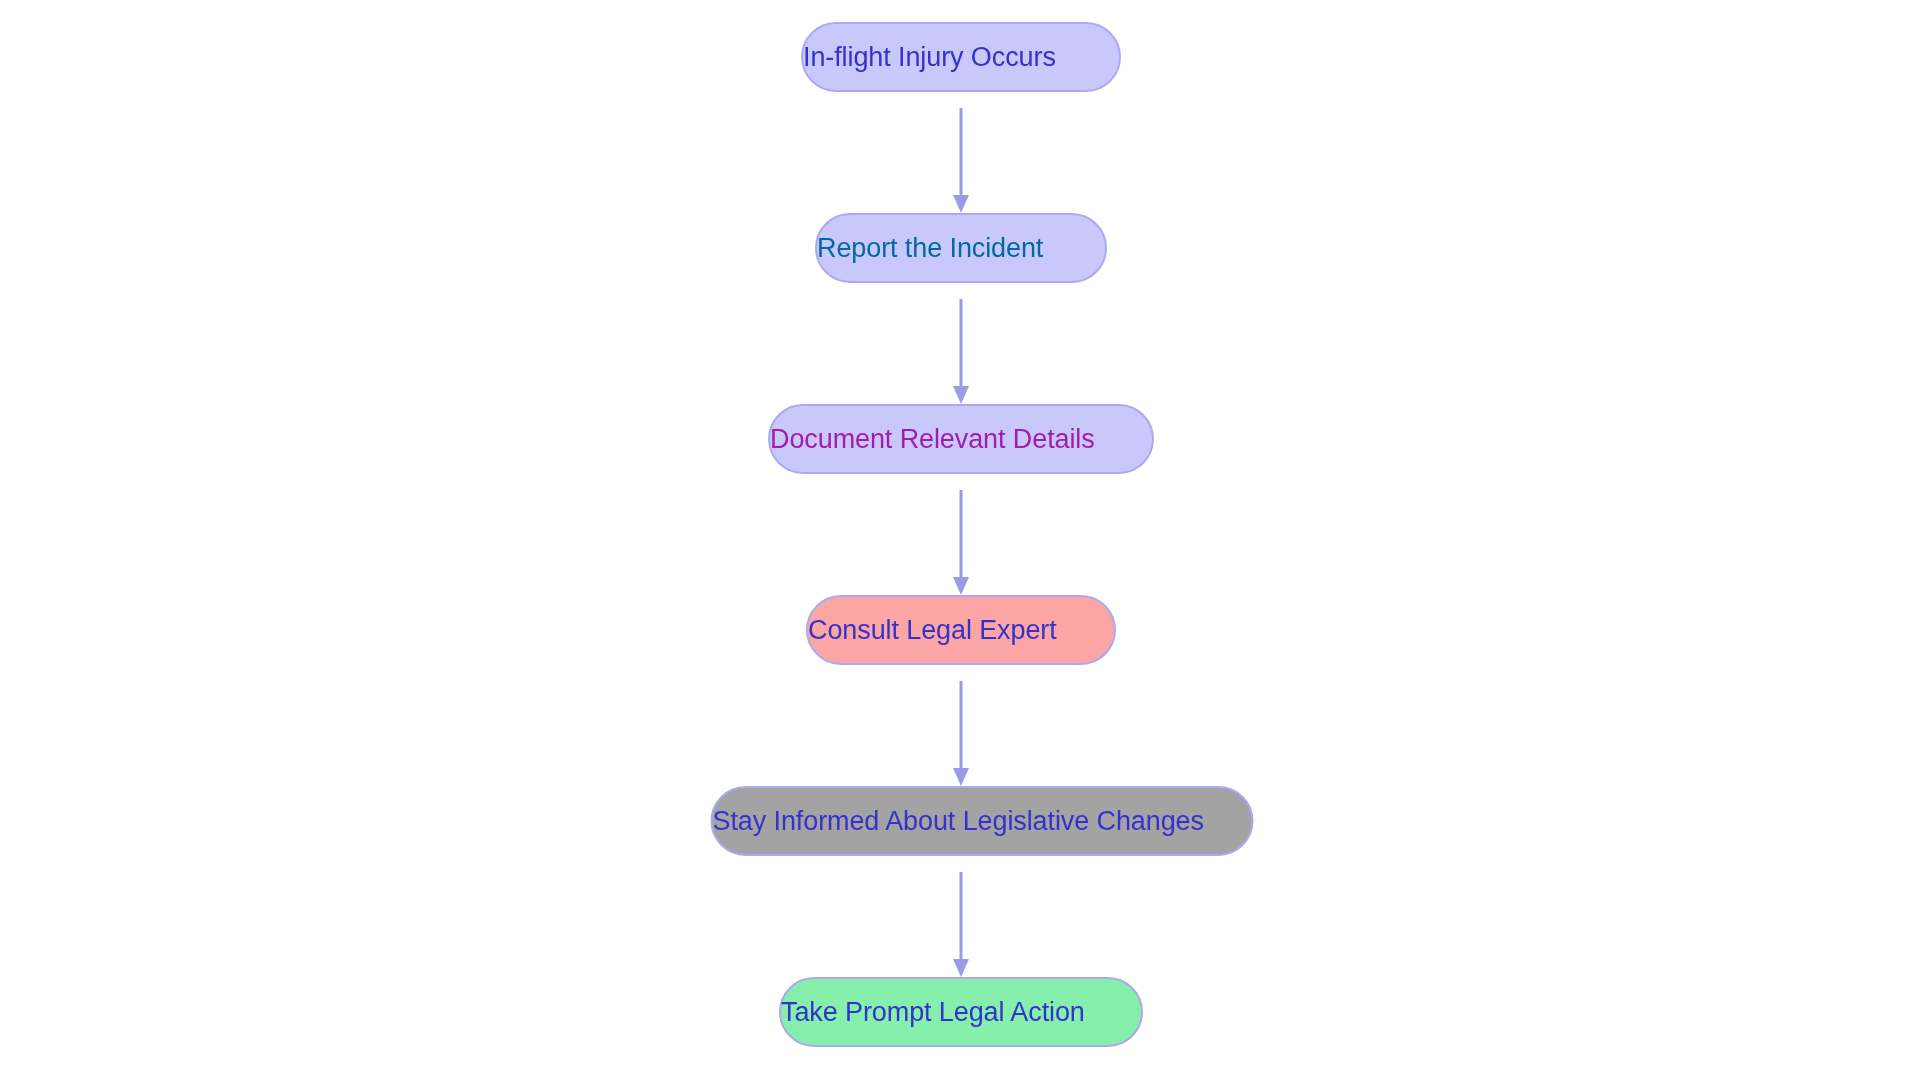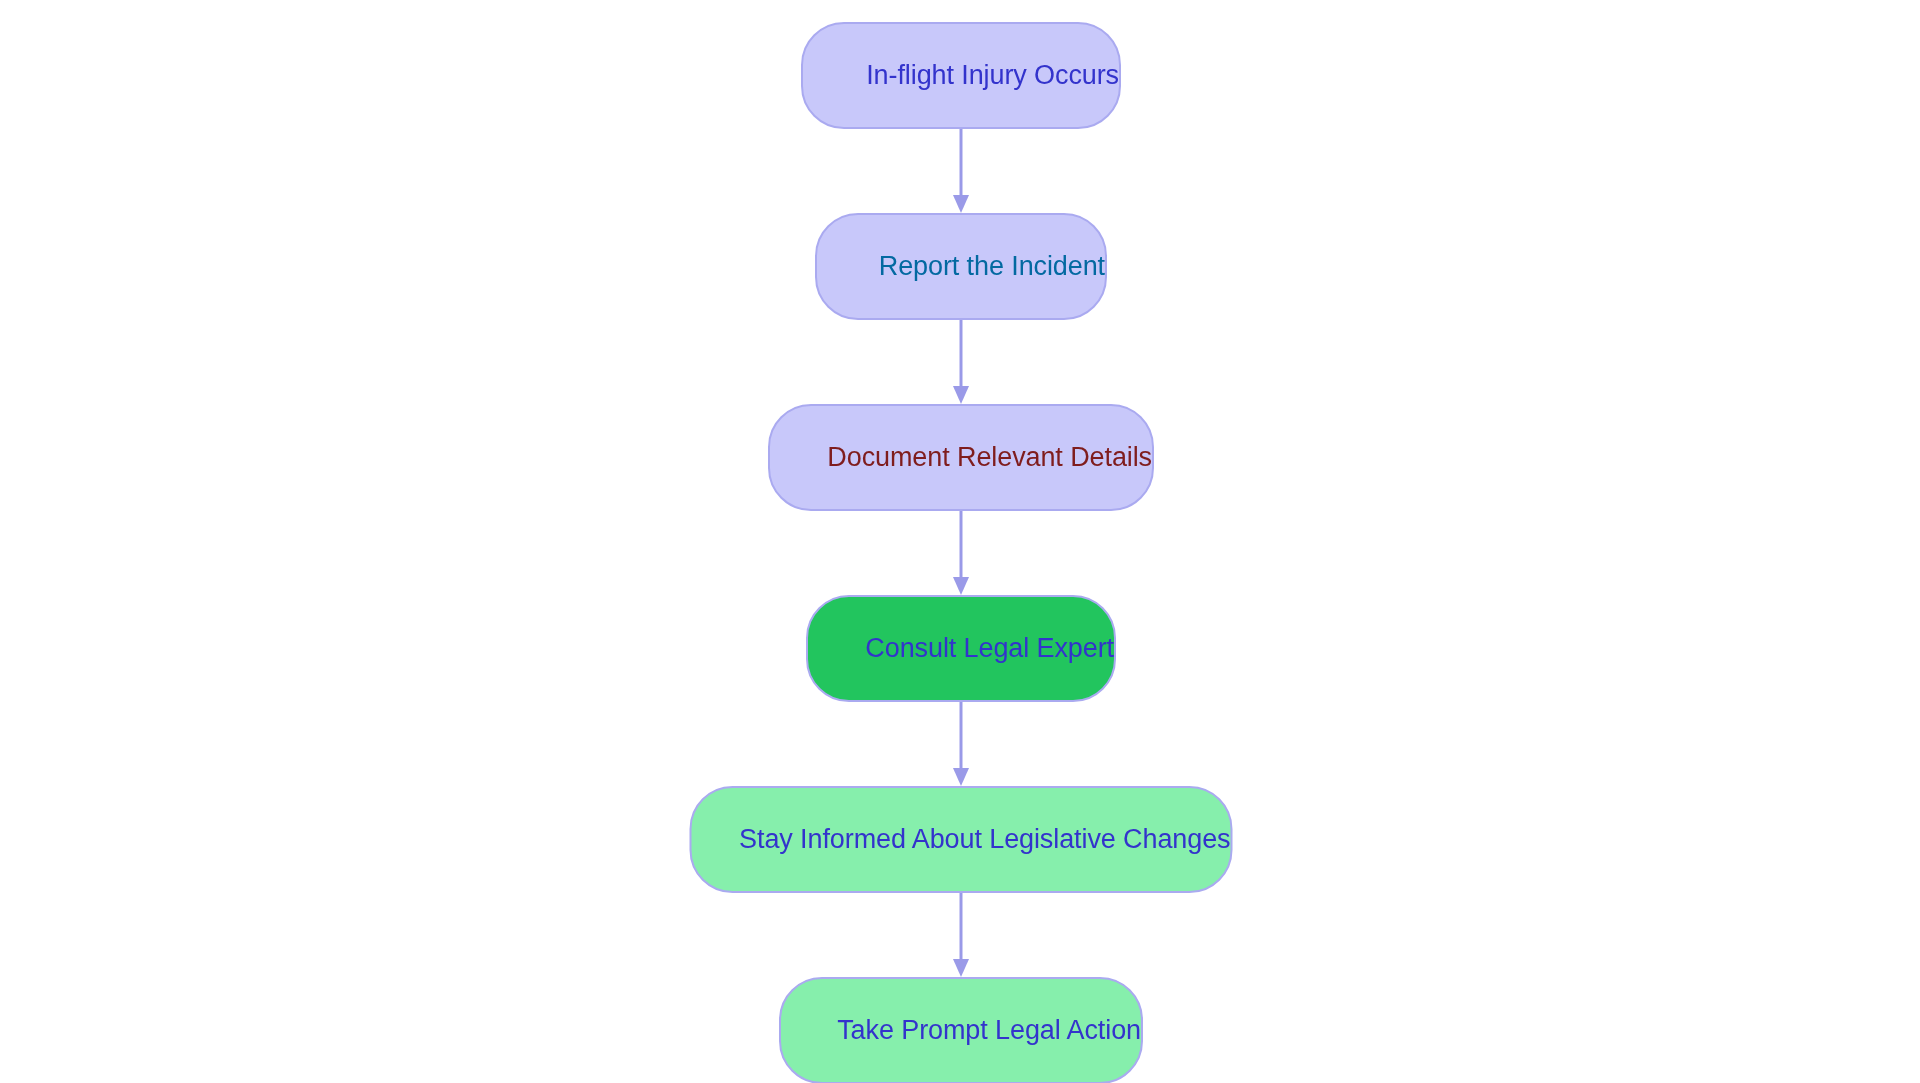--- a/index.html
+++ b/index.html
@@ -30,9 +30,9 @@
     position: absolute;
     display: flex;
     align-items: center;
-    justify-content: flex-end;
+    justify-content: flex-start;
     box-sizing: border-box;
-    height: 107px;
+    height: 70px;
     border-radius: 43px;
     background: #c8c8fa;
     border: 2px solid #1d4ed8;

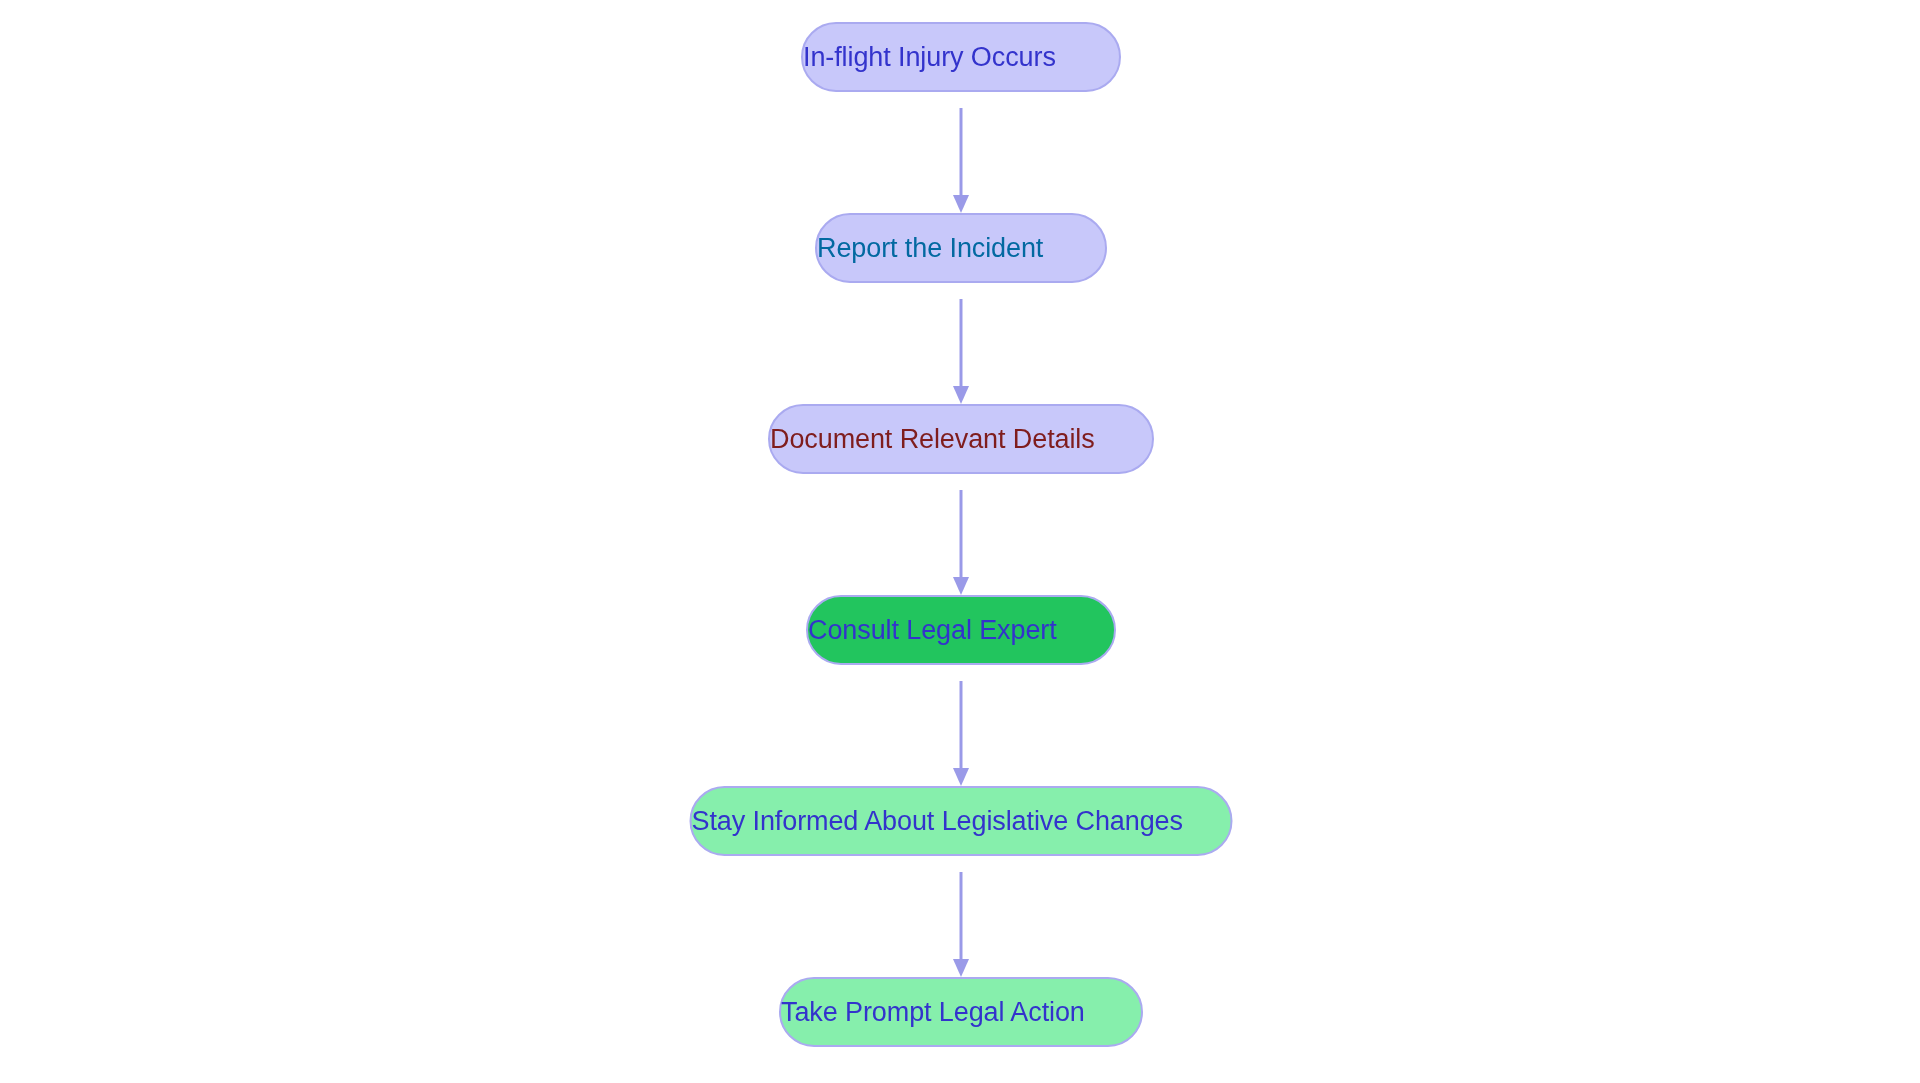--- a/index.html
+++ b/index.html
@@ -77,7 +77,7 @@
         <span class="flow-node-label" style="color: #0369a1;">Report the Incident</span>
       </div>
       <div class="flow-node" style="left: 961px; top: 404px; width: 386px; background: rgb(200, 200, 250); border-color: rgb(170, 170, 240);">
-        <span class="flow-node-label" style="color: #7f1d1d;">Document Relevant Details</span>
+        <span class="flow-node-label" style="color: #a21caf;">Document Relevant Details</span>
       </div>
       <div class="flow-node" style="left: 961px; top: 595px; width: 310px; background: #22c55e; border-color: rgb(170, 170, 240);">
         <span class="flow-node-label" style="color: rgb(51, 51, 204);">Consult Legal Expert</span>

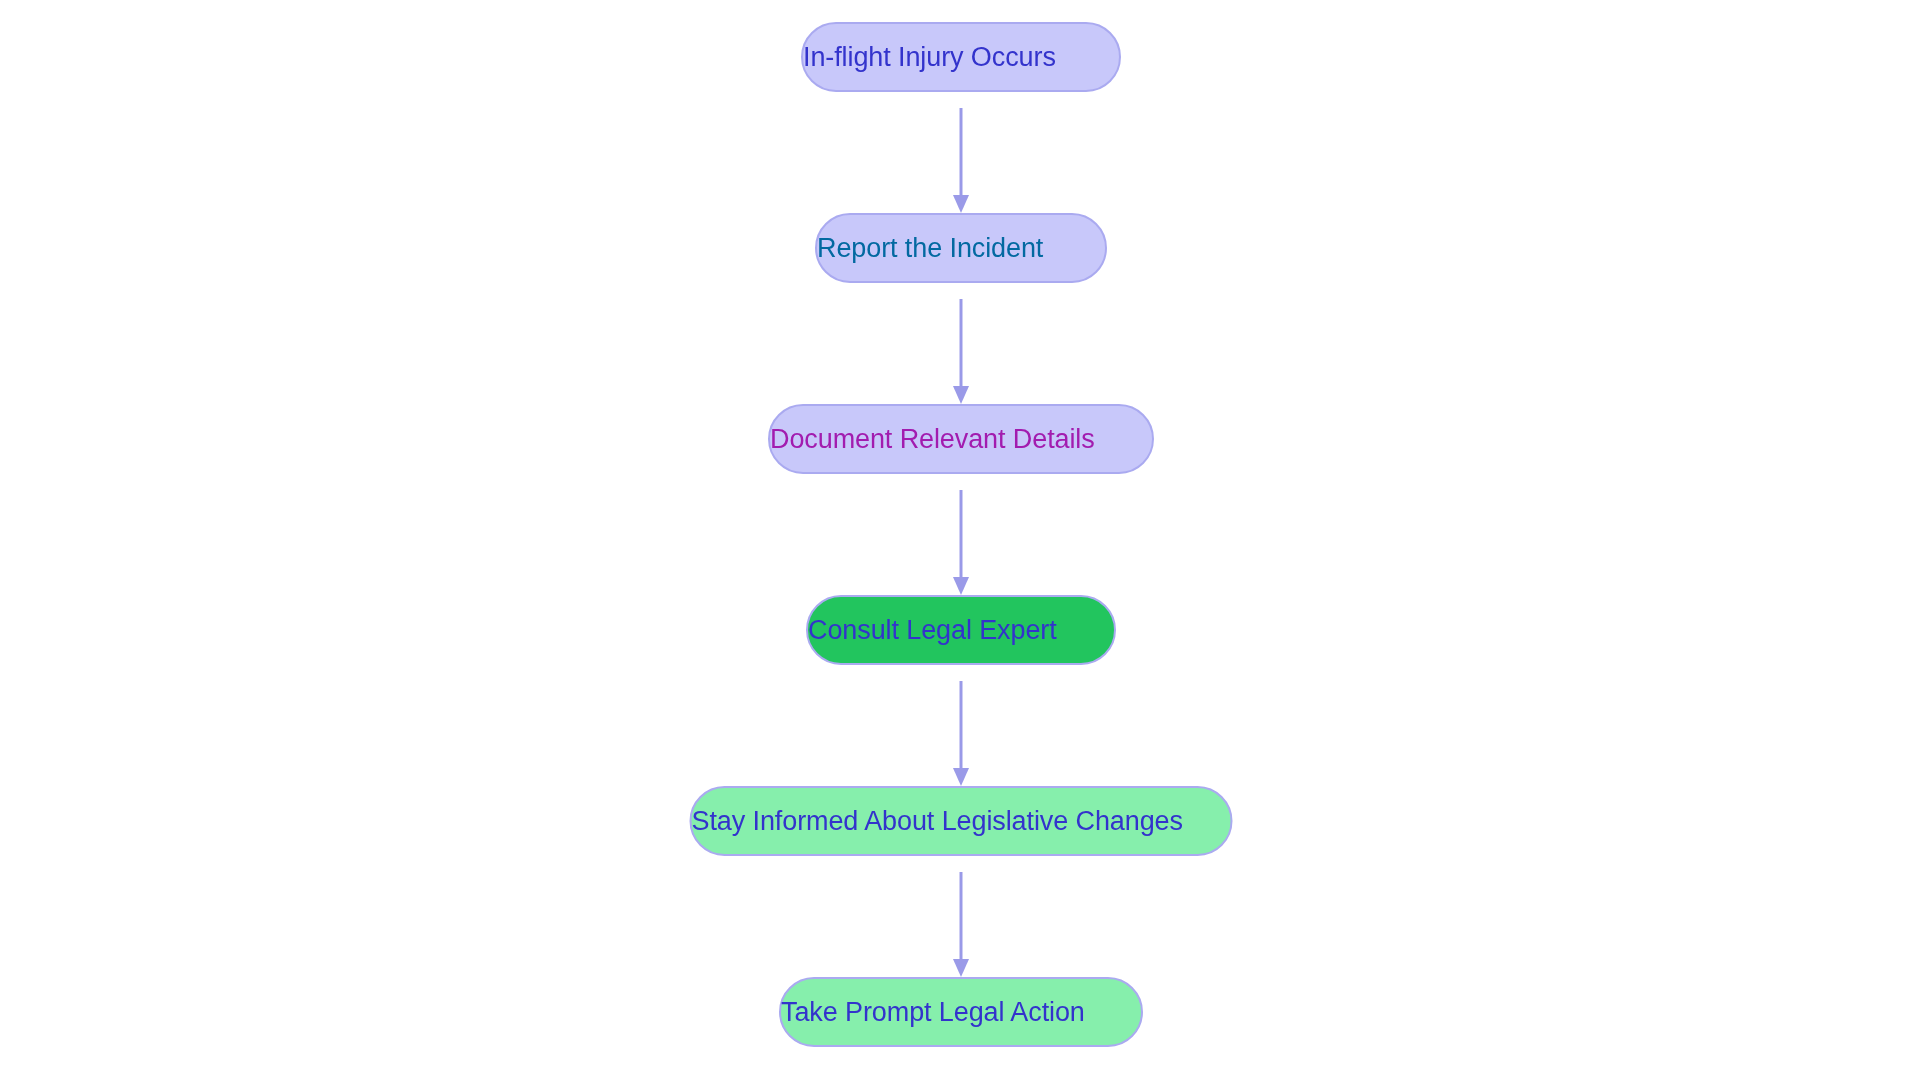--- a/index.html
+++ b/index.html
@@ -79,7 +79,7 @@
       <div class="flow-node" style="left: 961px; top: 404px; width: 386px; background: rgb(200, 200, 250); border-color: rgb(170, 170, 240);">
         <span class="flow-node-label" style="color: #a21caf;">Document Relevant Details</span>
       </div>
-      <div class="flow-node" style="left: 961px; top: 595px; width: 310px; background: #22c55e; border-color: rgb(170, 170, 240);">
+      <div class="flow-node" style="left: 961px; top: 595px; width: 310px; background: #fca5a5; border-color: rgb(170, 170, 240);">
         <span class="flow-node-label" style="color: rgb(51, 51, 204);">Consult Legal Expert</span>
       </div>
       <div class="flow-node" style="left: 961px; top: 786px; width: 543px; background: #86efac; border-color: rgb(170, 170, 240);">

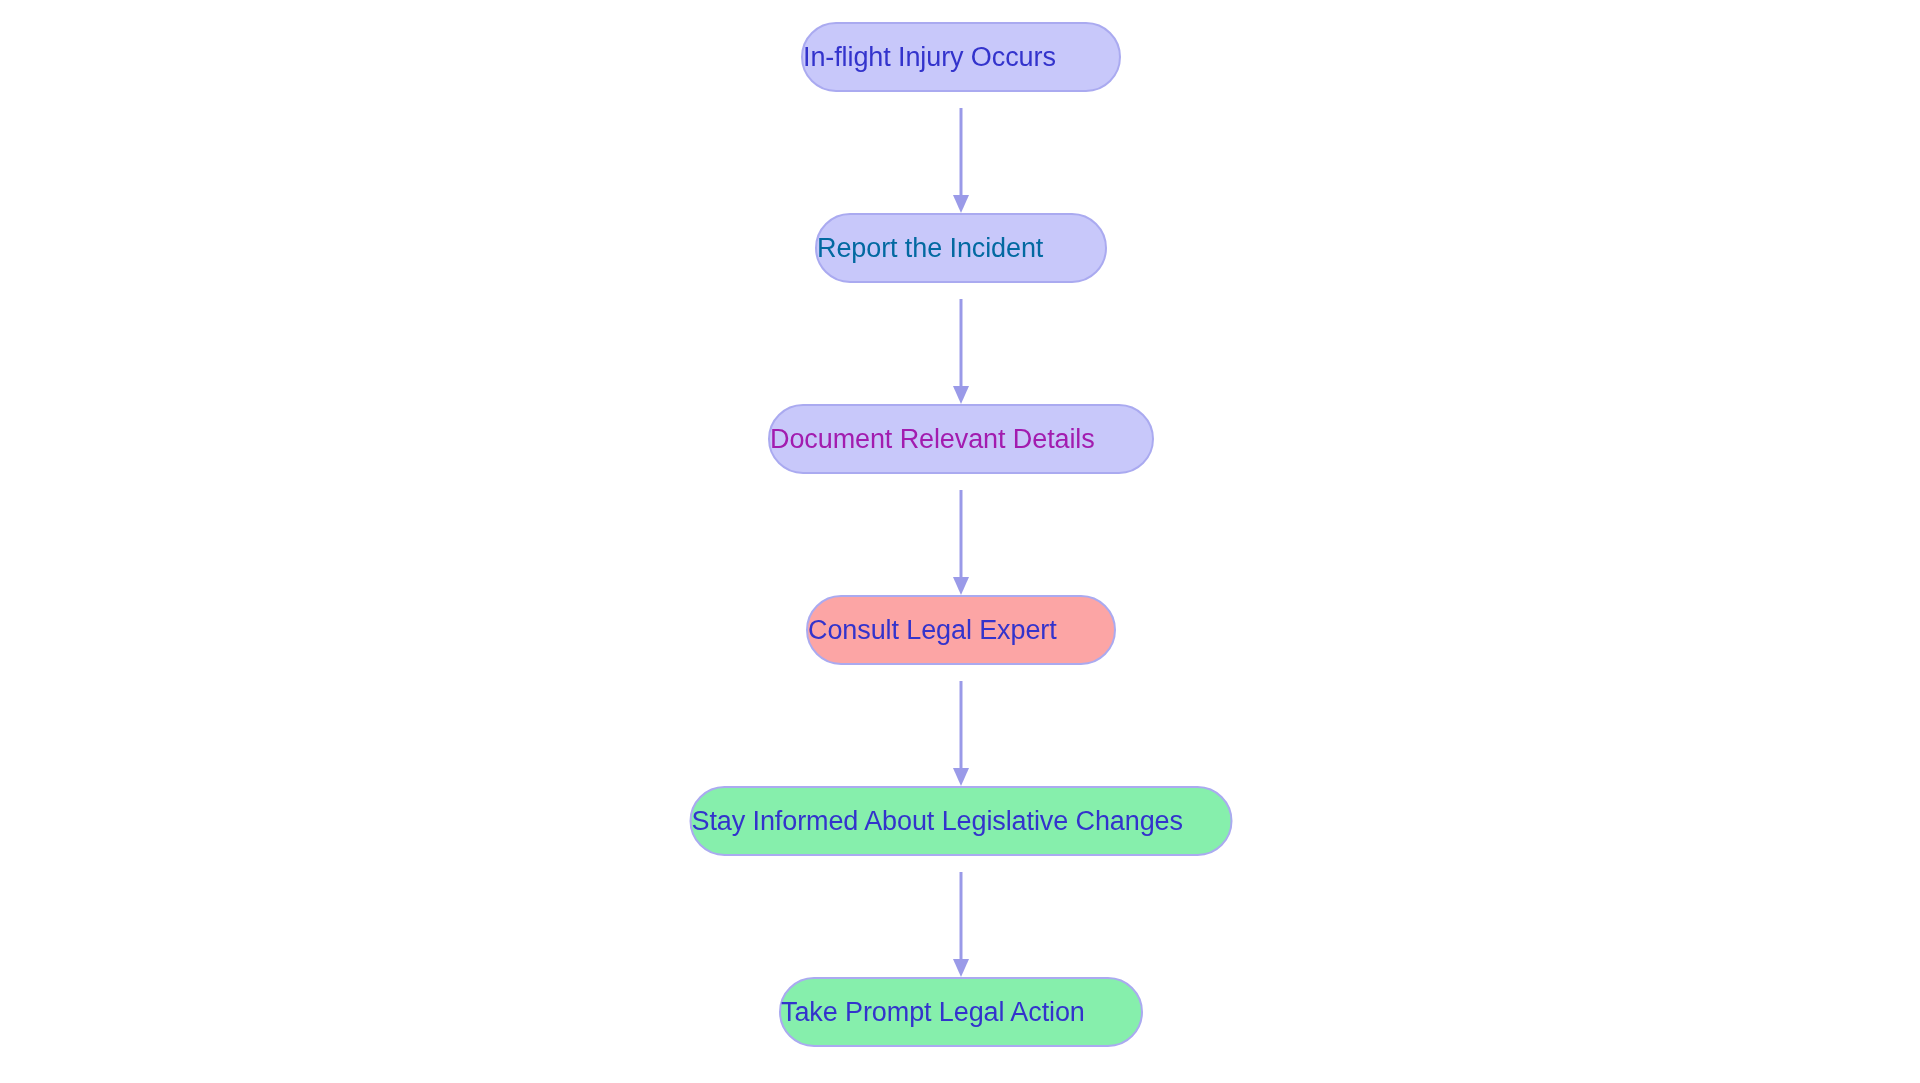--- a/index.html
+++ b/index.html
@@ -82,7 +82,7 @@
       <div class="flow-node" style="left: 961px; top: 595px; width: 310px; background: #fca5a5; border-color: rgb(170, 170, 240);">
         <span class="flow-node-label" style="color: rgb(51, 51, 204);">Consult Legal Expert</span>
       </div>
-      <div class="flow-node" style="left: 961px; top: 786px; width: 543px; background: #86efac; border-color: rgb(170, 170, 240);">
+      <div class="flow-node" style="left: 982px; top: 786px; width: 543px; background: #a3a3a3; border-color: rgb(170, 170, 240);">
         <span class="flow-node-label" style="color: rgb(51, 51, 204);">Stay Informed About Legislative Changes</span>
       </div>
       <div class="flow-node" style="left: 961px; top: 977px; width: 364px; background: #86efac; border-color: rgb(170, 170, 240);">

